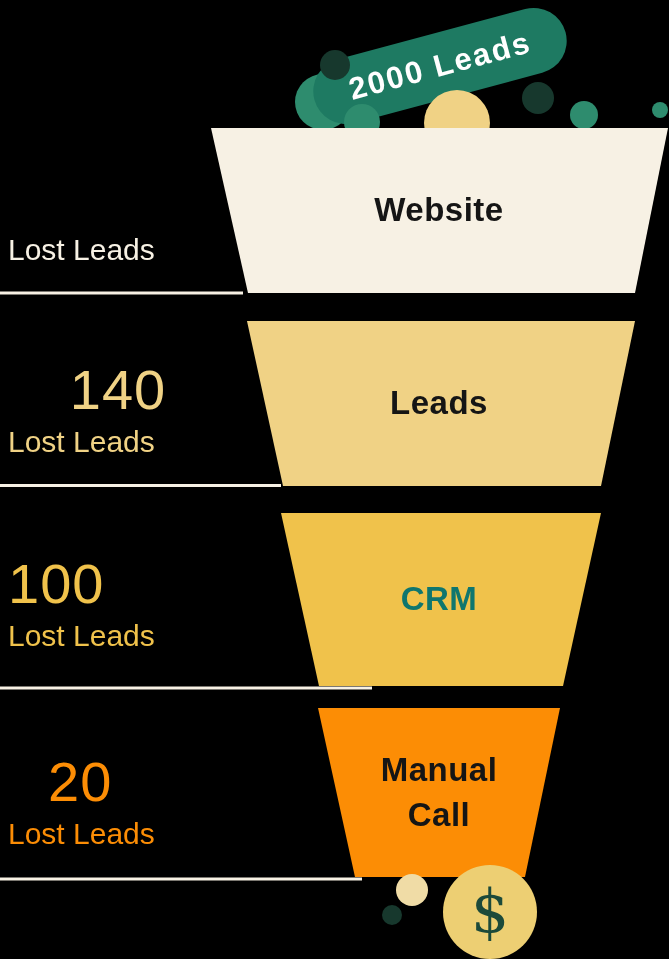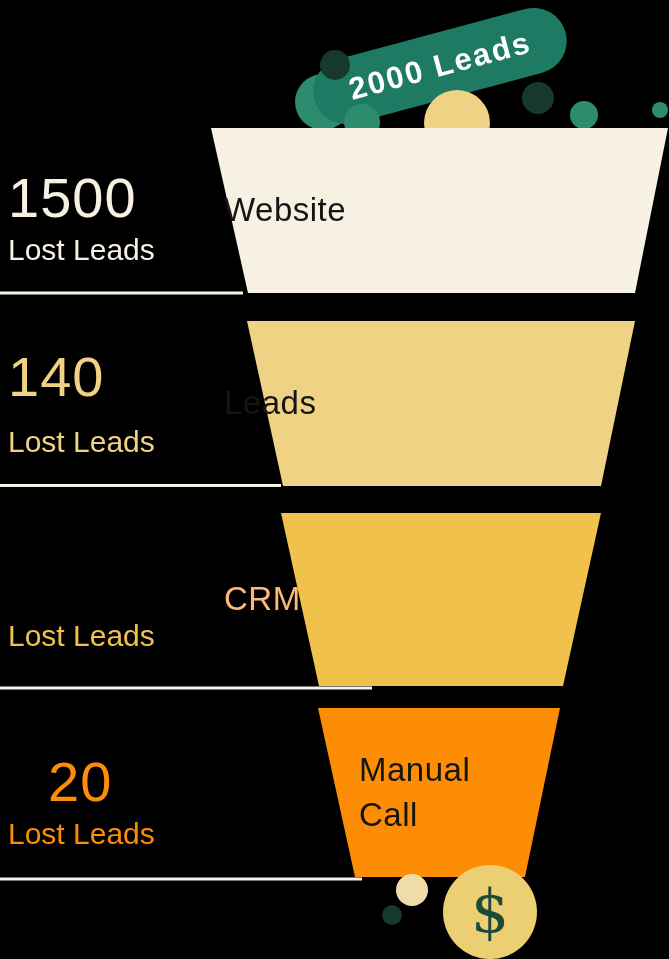--- a/index.html
+++ b/index.html
@@ -127,7 +127,6 @@
   <div class="stage-label l3" style="color: #fdba74;">CRM</div>
   <div class="stage-label l4" style="color: rgb(21, 21, 21);">Manual Call</div>
 
-  <div class="metric-number n1" style="color: rgb(247, 241, 228);">1500</div>
   <div class="metric-caption c1" style="color: rgb(247, 241, 228);">Lost Leads</div>
 
   <div class="metric-number n2" style="color: rgb(240, 210, 133);">140</div>

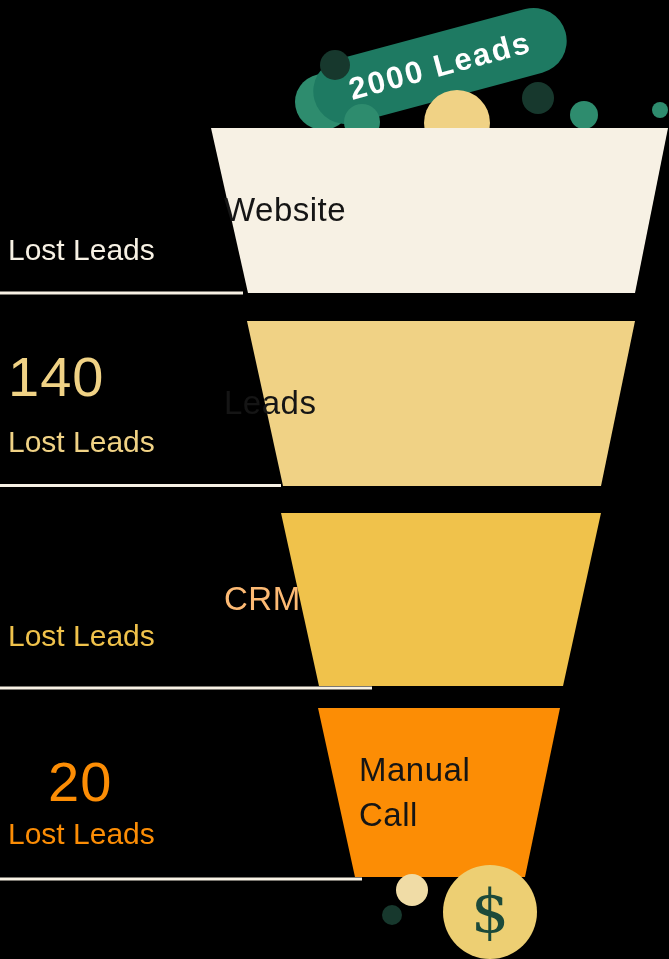--- a/index.html
+++ b/index.html
@@ -31,9 +31,9 @@
     position: absolute;
     left: 224px;
     width: 430px;
-    text-align: left;
+    text-align: center;
     font-size: 33px;
-    font-weight: 400;
+    font-weight: 700;
     line-height: 40px;
     letter-spacing: 0.5px;
   }

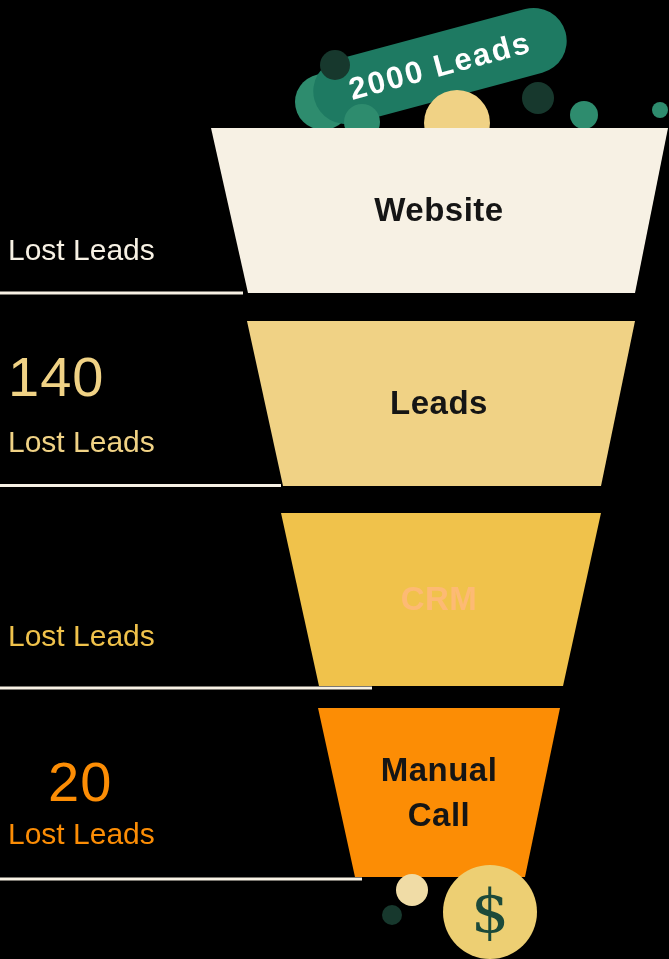--- a/index.html
+++ b/index.html
@@ -60,7 +60,7 @@
     font-weight: 400;
   }
   .n1 { top: 169px; } .c1 { top: 236px; }
-  .n2 { top: 348px; } .c2 { top: 428px; }
+  .n2 { top: 361px; text-align: center; } .c2 { top: 428px; }
   .n3 { top: 555px; } .c3 { top: 622px; }
   .n4 { top: 753px; margin-left: 40px; } .c4 { top: 820px; }
 

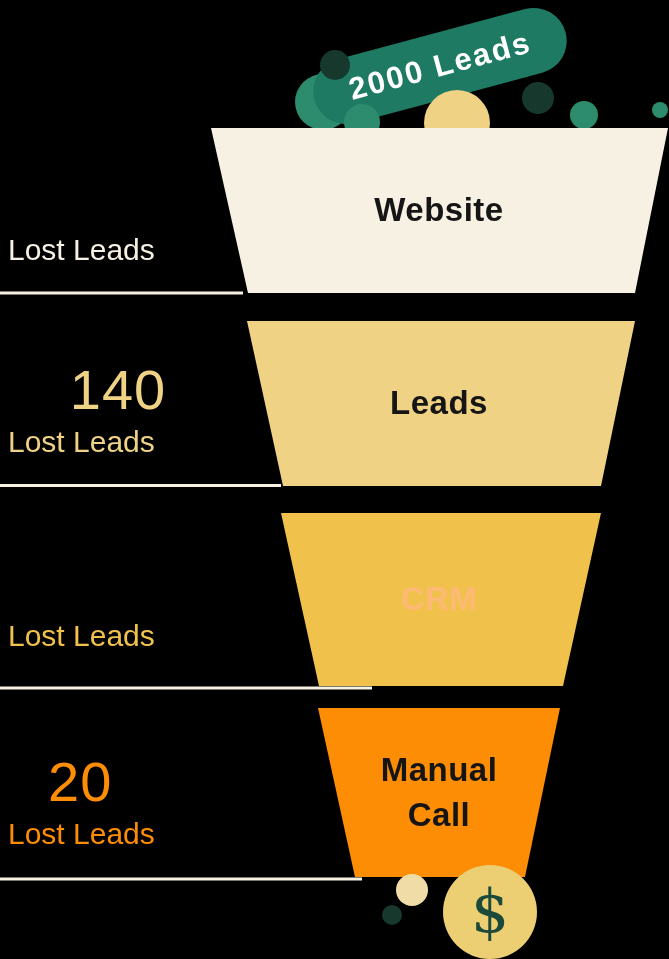--- a/index.html
+++ b/index.html
@@ -132,6 +132,7 @@
   <div class="metric-number n2" style="color: rgb(240, 210, 133);">140</div>
   <div class="metric-caption c2" style="color: rgb(240, 210, 133);">Lost Leads</div>
 
+  <div class="metric-number n3" style="color: rgb(240, 194, 75);">100</div>
   <div class="metric-caption c3" style="color: rgb(240, 194, 75);">Lost Leads</div>
 
   <div class="metric-number n4" style="color: rgb(252, 141, 5);">20</div>

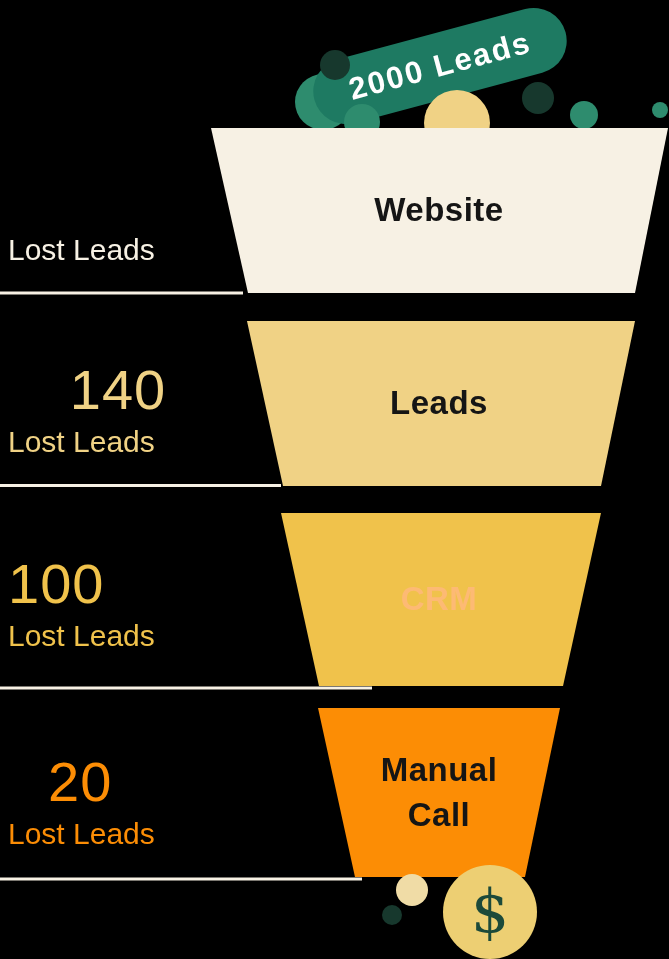--- a/index.html
+++ b/index.html
@@ -124,7 +124,7 @@
 
   <div class="stage-label l1" style="color: rgb(21, 21, 21);">Website</div>
   <div class="stage-label l2" style="color: rgb(21, 21, 21);">Leads</div>
-  <div class="stage-label l3" style="color: #fdba74;">CRM</div>
+  <div class="stage-label l3" style="color: #0f766e;">CRM</div>
   <div class="stage-label l4" style="color: rgb(21, 21, 21);">Manual Call</div>
 
   <div class="metric-caption c1" style="color: rgb(247, 241, 228);">Lost Leads</div>

